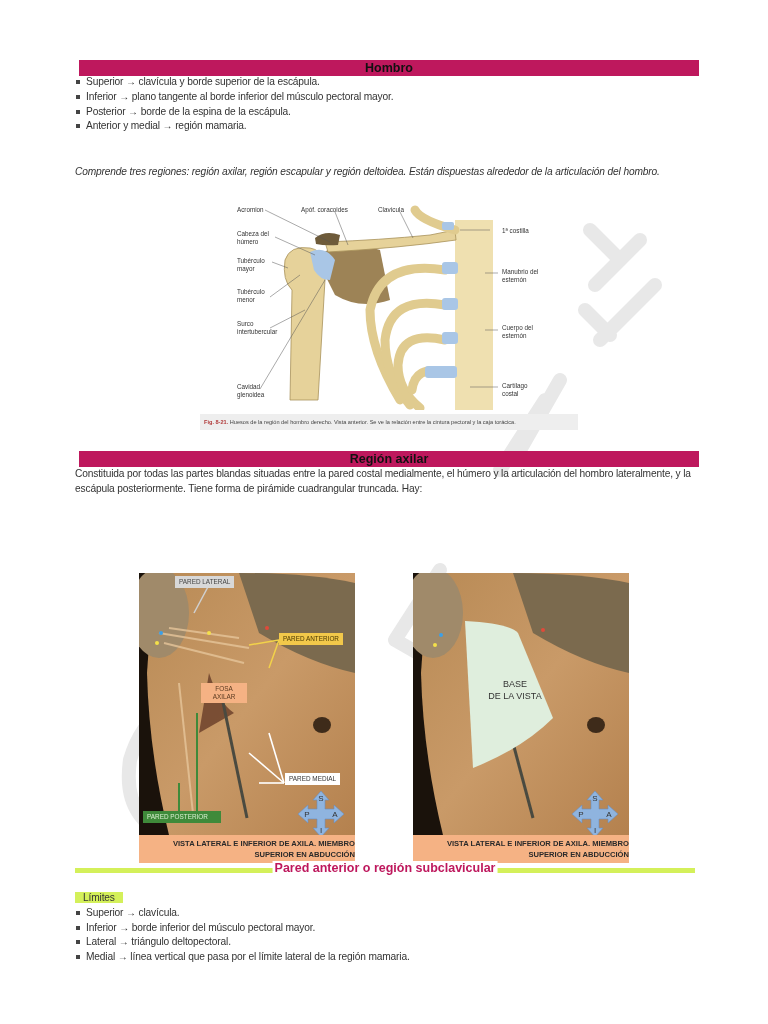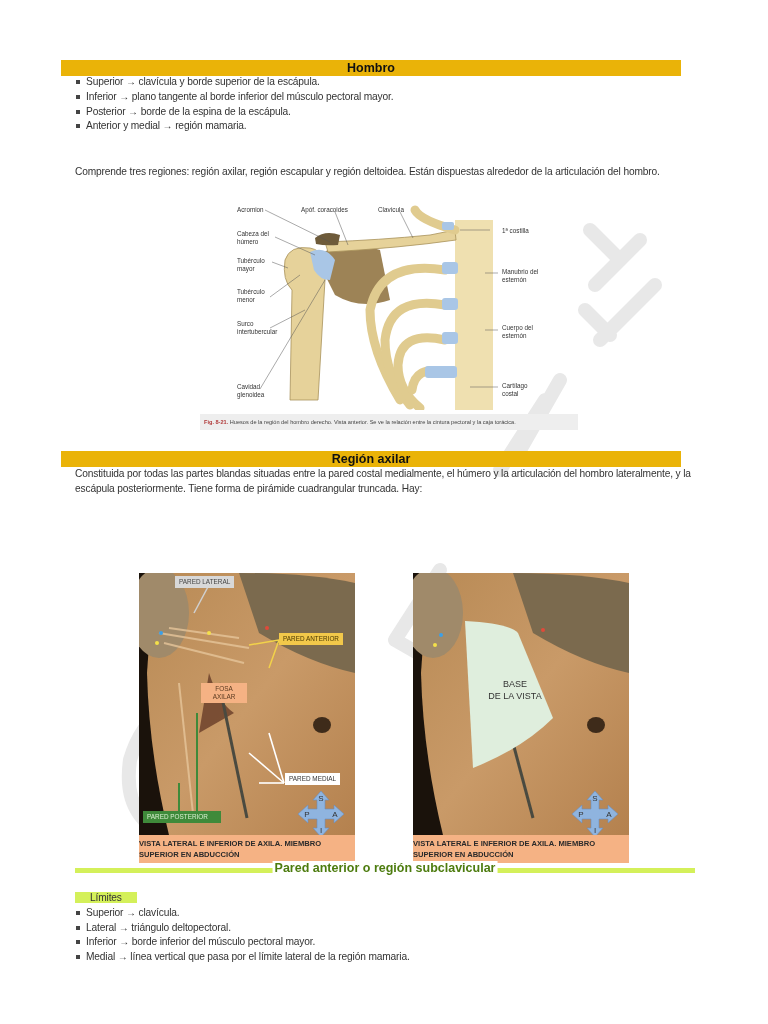--- a/index.html
+++ b/index.html
@@ -9,8 +9,8 @@
   }
   .watermark { position: absolute; left: 0; top: 0; width: 768px; height: 1024px; pointer-events: none; z-index: 0; }
   .section-bar {
-    position: absolute; left: 61px; width: 620px; height: 16px;
-    background: #eab308; text-align: center; font-weight: bold; font-size: 12.5px;
+    position: absolute; left: 79px; width: 620px; height: 16px;
+    background: #be185d; text-align: center; font-weight: bold; font-size: 12.5px;
     line-height: 16px; color: #111; z-index: 2; font-family: "Liberation Sans", sans-serif;
   }
   .section-bar-thin {

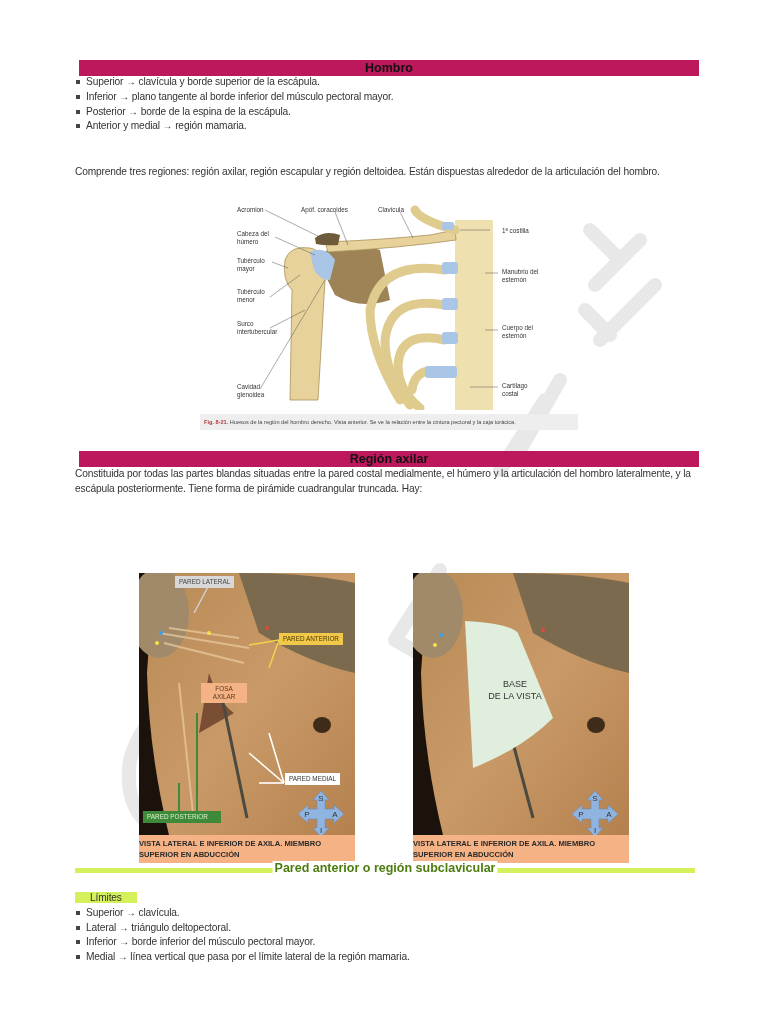--- a/index.html
+++ b/index.html
@@ -84,7 +84,7 @@
   </ul>
 </div>
 
-<div class="text" style="top:165px;">Comprende tres regiones: región axilar, región escapular y región deltoidea. Están dispuestas alrededor de la articulación del hombro.</div>
+<div class="text" style="top:165px;font-style:italic;">Comprende tres regiones: región axilar, región escapular y región deltoidea. Están dispuestas alrededor de la articulación del hombro.</div>
 
 <div class="fig1">
   <svg width="360" height="210" viewBox="0 0 360 210">

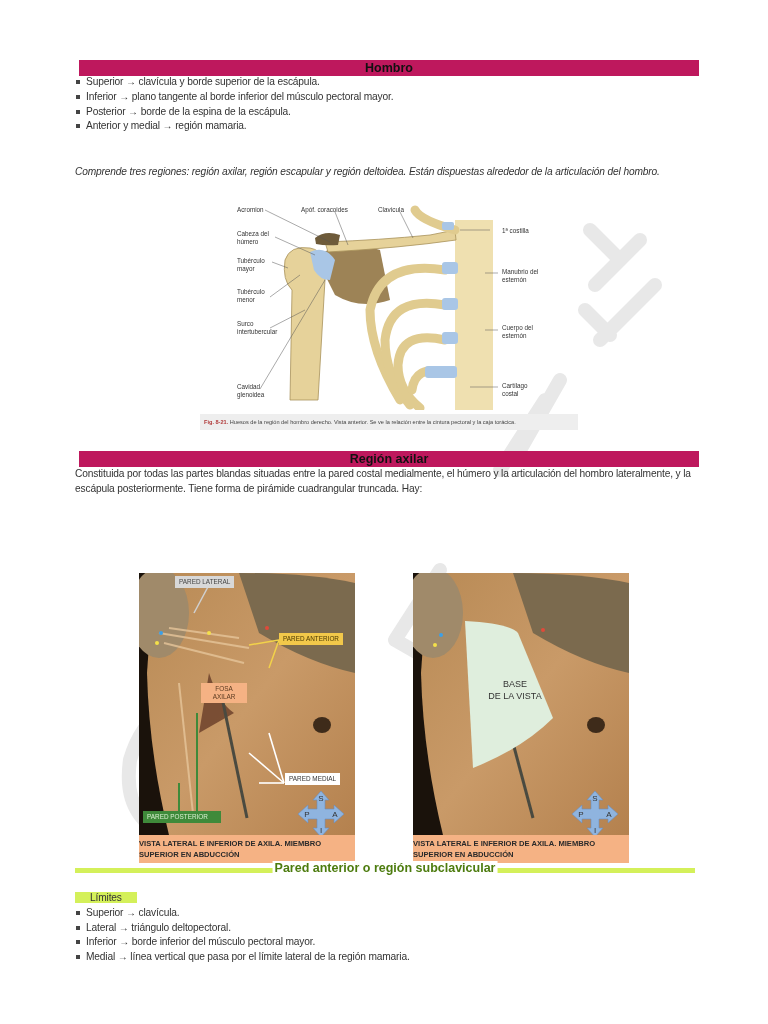--- a/index.html
+++ b/index.html
@@ -49,7 +49,7 @@
   .photo-bg { position: absolute; left: 0; top: 0; width: 216px; height: 262px; }
   .photo-caption {
     position: absolute; left: 0; top: 262px; width: 216px; height: 28px; background: #f5b284;
-    text-align: left; font-weight: bold; font-size: 7.6px; line-height: 11px; color: #2a2a2a; padding-top: 3px; box-sizing: border-box;
+    text-align: right; font-weight: bold; font-size: 7.6px; line-height: 11px; color: #2a2a2a; padding-top: 3px; box-sizing: border-box;
   }
   .tag {
     position: absolute; font-size: 6.4px; padding: 2px 4px; white-space: nowrap; line-height: 8px;

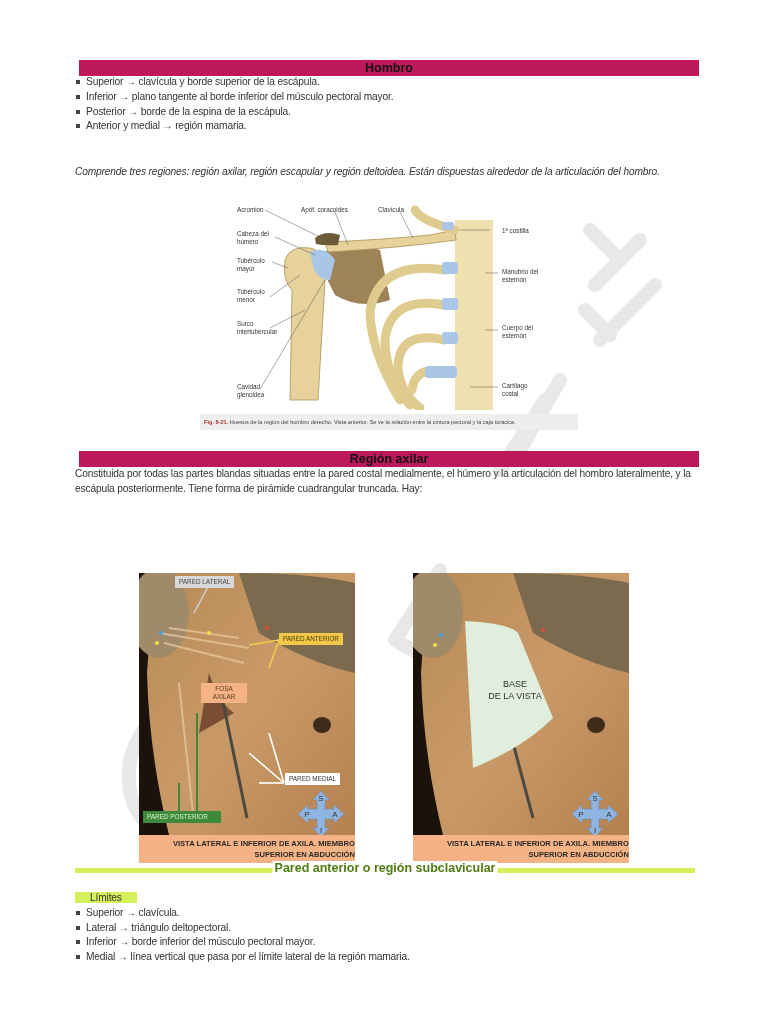--- a/index.html
+++ b/index.html
@@ -19,7 +19,7 @@
   .section-bar-thin .line { position: absolute; left: 0; right: 0; top: 5px; height: 5px; background: #d4f05a; }
   .section-bar-thin .label {
     position: absolute; left: 50%; transform: translateX(-50%); top: -2px;
-    background: #fff; padding: 0 2px; font-weight: bold; font-size: 12.5px; color: #4d7c0f; white-space: nowrap;
+    background: #fff; padding: 0 2px; font-weight: bold; font-size: 12.5px; color: #be185d; white-space: nowrap;
   }
   .text {
     position: absolute; left: 75px; width: 622px; font-size: 10.2px; line-height: 14.8px;

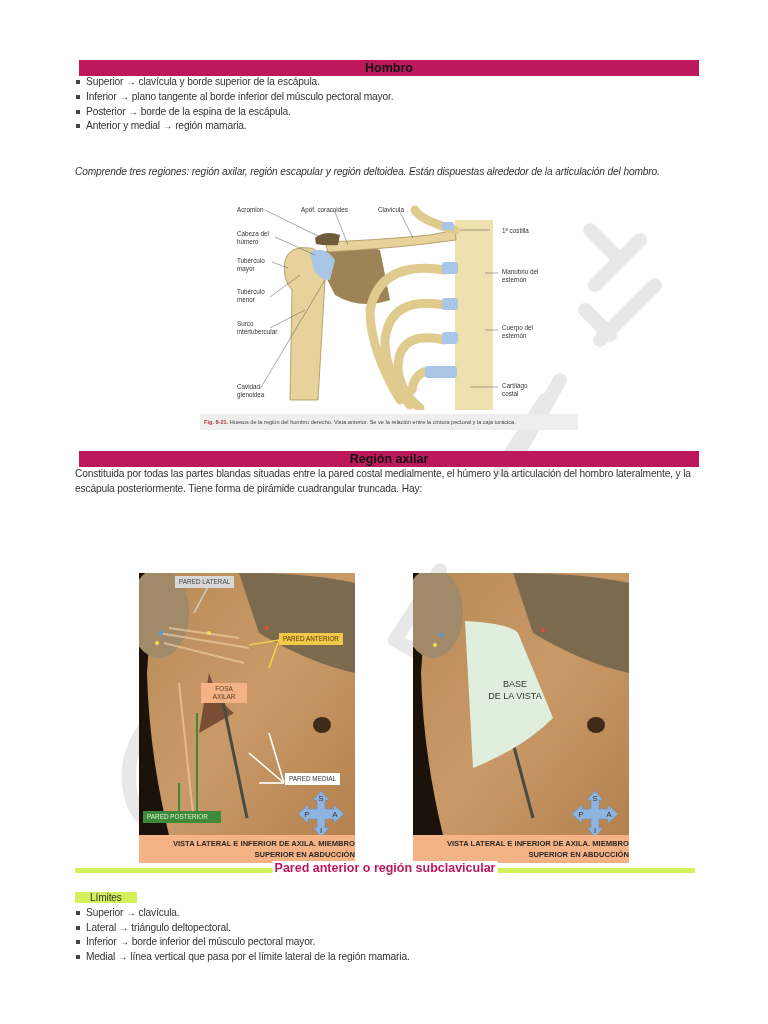--- a/index.html
+++ b/index.html
@@ -32,7 +32,7 @@
     content: ""; position: absolute; left: 1px; top: 5px; width: 4px; height: 4px; background: #444;
   }
   .arrow { font-size: 10px; }
-  .hl { background: #d4f05a; color: #333; padding: 0 15px; }
+  .hl { background: #d4f05a; color: #333; padding: 0 8px; }
 
   
   .fig1 { position: absolute; left: 230px; top: 200px; width: 360px; height: 210px; z-index: 2; }

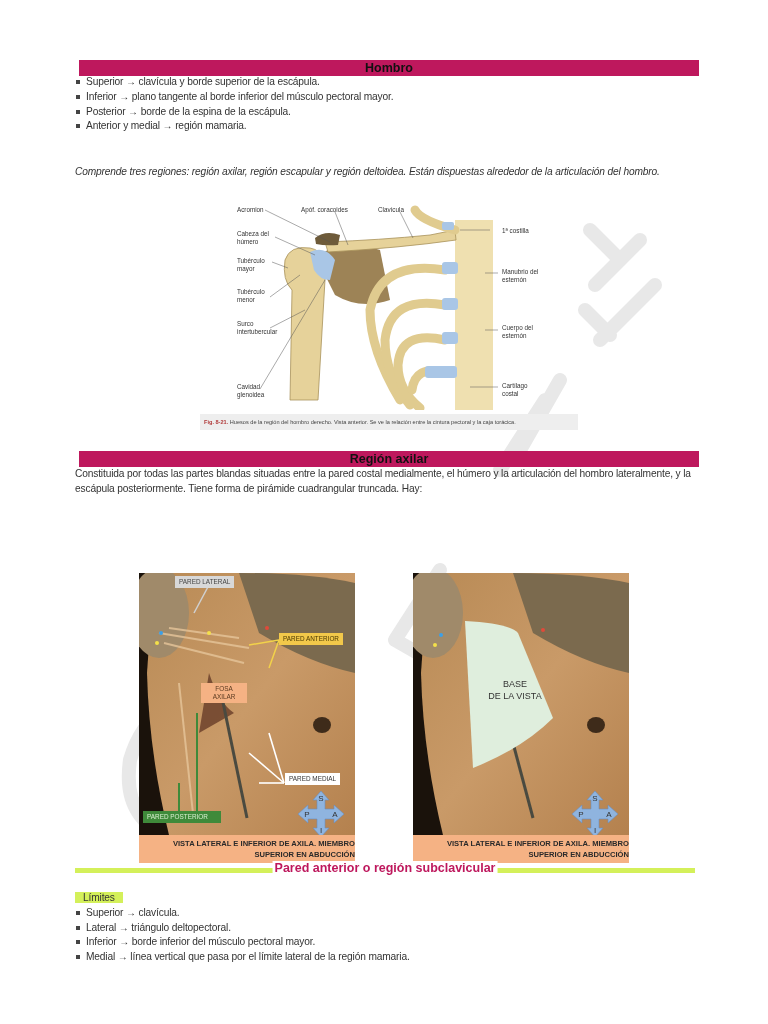--- a/index.html
+++ b/index.html
@@ -262,8 +262,8 @@
   <p><span class="hl">Límites</span></p>
   <ul>
     <li><span>Superior</span> <span class="arrow">→</span> <span>clavícula.</span></li>
+    <li><span>Inferior</span> <span class="arrow">→</span> <span>borde inferior del músculo pectoral mayor.</span></li>
     <li><span>Lateral</span> <span class="arrow">→</span> <span>triángulo deltopectoral.</span></li>
-    <li><span>Inferior</span> <span class="arrow">→</span> <span>borde inferior del músculo pectoral mayor.</span></li>
     <li><span>Medial</span> <span class="arrow">→</span> <span>línea vertical que pasa por el límite lateral de la región mamaria.</span></li>
   </ul>
 </div>

